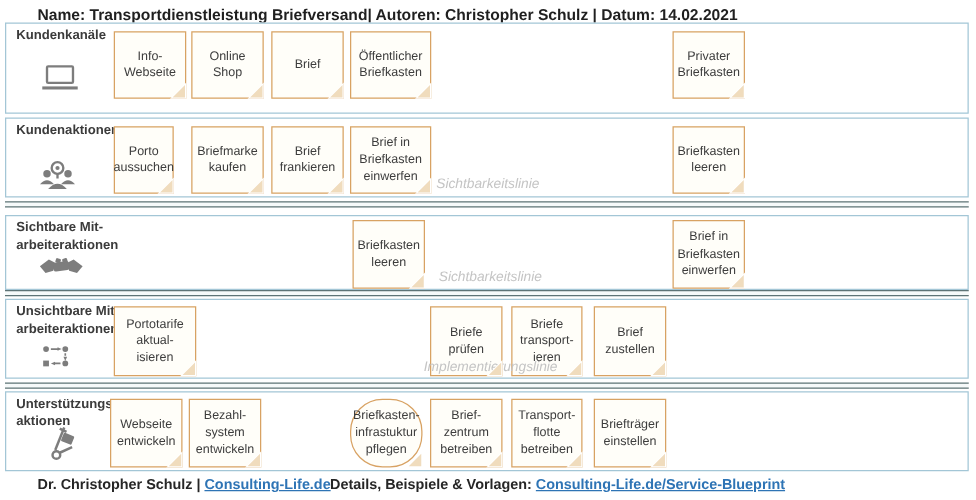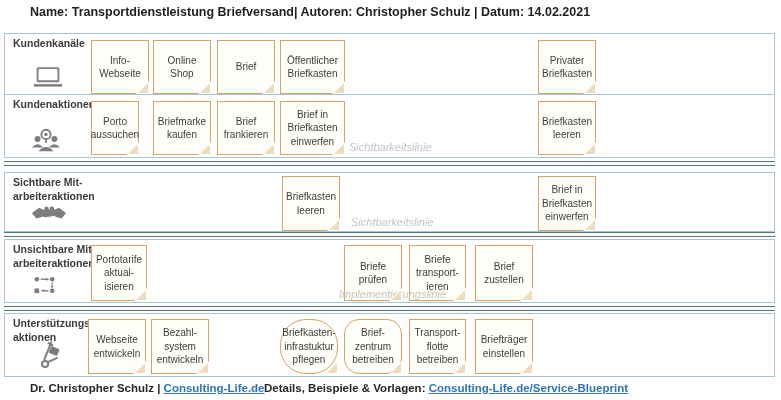--- a/index.html
+++ b/index.html
@@ -35,7 +35,7 @@
 
   <div class="doc-header">Name: Transportdienstleistung Briefversand| Autoren: Christopher Schulz | Datum: 14.02.2021</div>
 
-  <section class="lane" style="top:33px;height:63px;">
+  <section class="lane" style="top:18px;height:73px;">
     <div class="lane-title">Kundenkanäle</div>
     <svg class="lane-icon" style="left:26px;top:32px;" width="34" height="24" viewBox="0 0 36 25">
       <rect x="7" y="2" width="22" height="14" rx="1" fill="none" stroke="#7d7d7d" stroke-width="2"></rect>

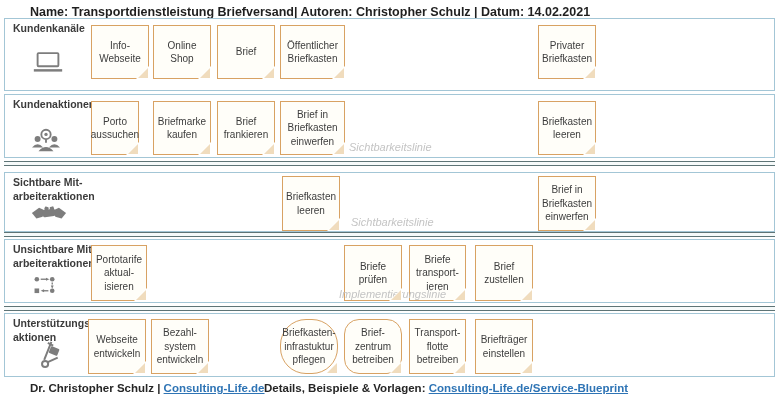--- a/index.html
+++ b/index.html
@@ -142,7 +142,7 @@
         <path d="M11.5 15.5 L8 17 L11.5 18.5 Z" stroke="none"></path>
       </g>
     </svg>
-    <div class="note" style="left:86px;top:5px;width:56px;height:56px;">
+    <div class="note" style="left:86px;top:5px;width:66px;height:56px;">
         <span class="note-label">Portotarife
 aktual-
 isieren</span>

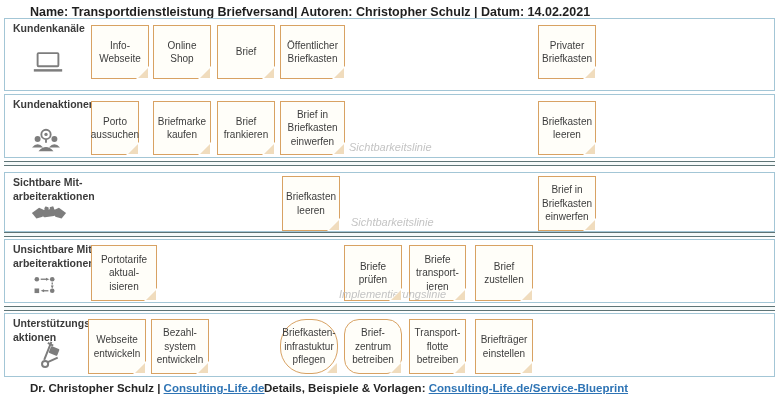--- a/index.html
+++ b/index.html
@@ -191,7 +191,7 @@
 infrastuktur
 pflegen</span>
       </div>
-    <div class="note" style="left:339px;top:5px;width:58px;height:55px;border-radius:15px;">
+    <div class="note" style="left:339px;top:5px;width:58px;height:55px;">
         <span class="note-label">Brief-
 zentrum
 betreiben</span>

